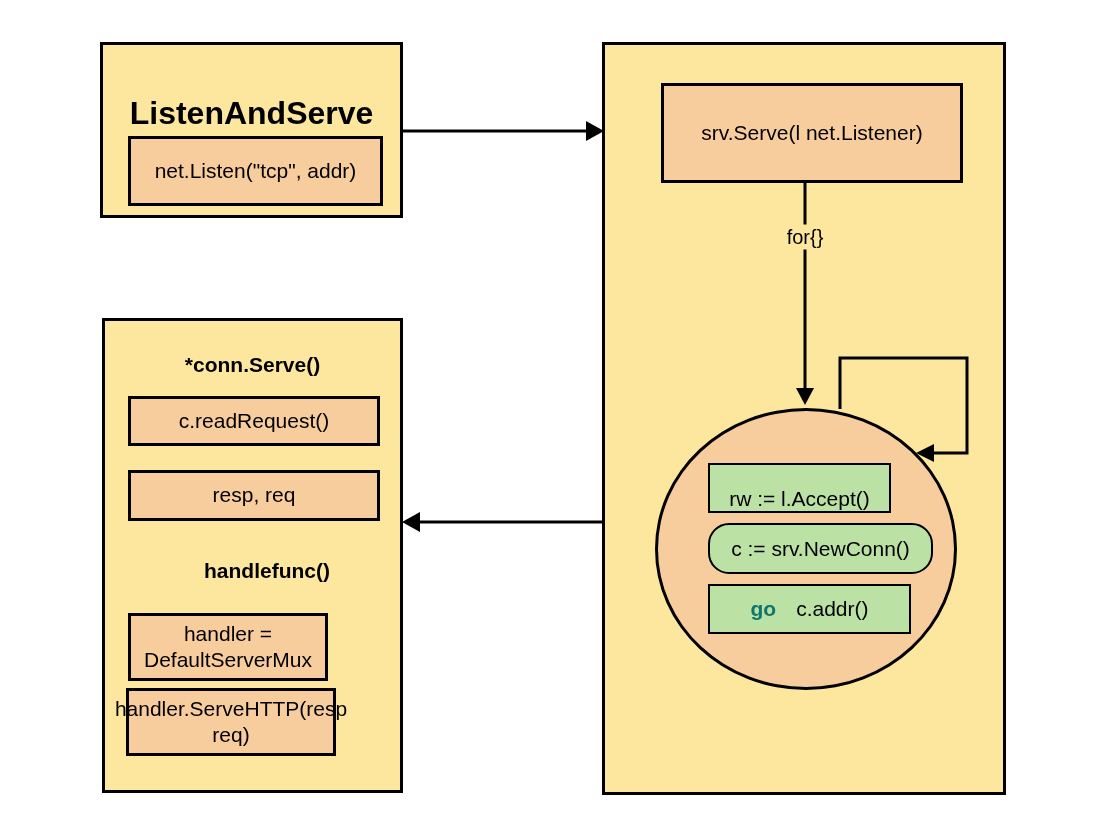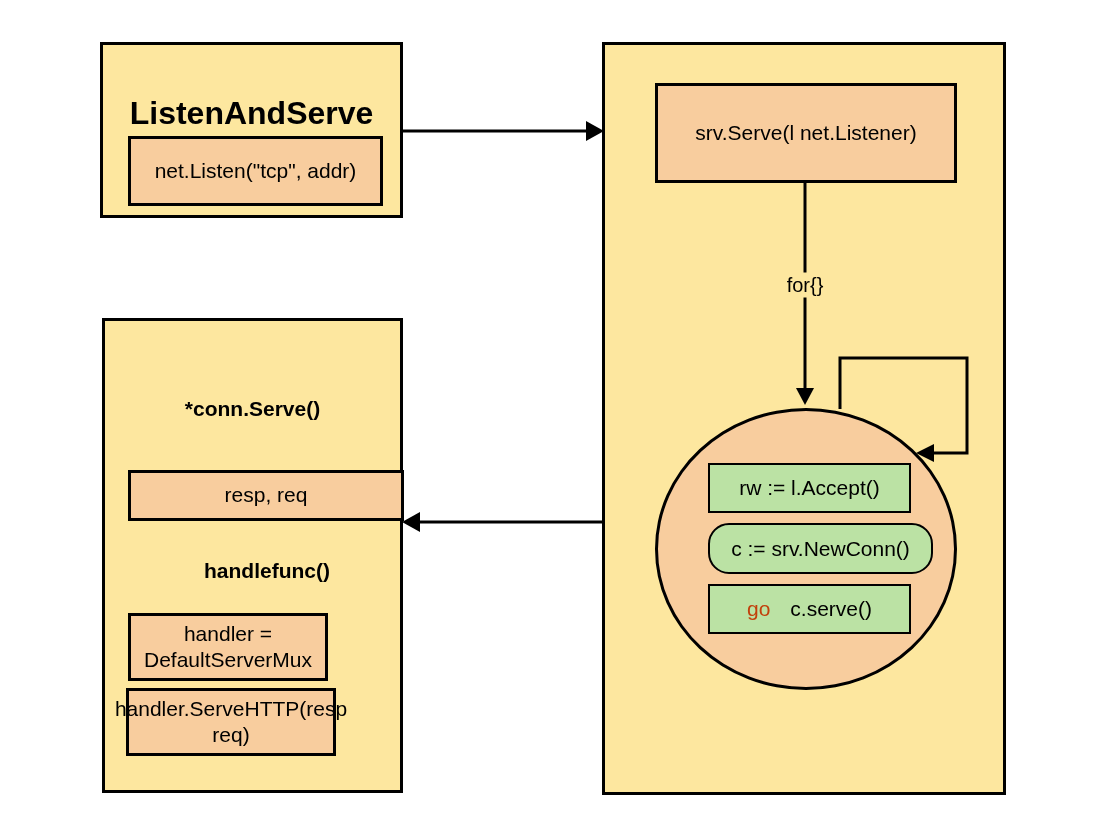--- a/index.html
+++ b/index.html
@@ -44,7 +44,7 @@
   </div>
 
   <div class="outer-box" style="left:602px; top:42px; width:404px; height:753px;">
-    <div class="inner-box" style="left:50px; top:38px; width:302px; height:100px;">
+    <div class="inner-box" style="left:56px; top:38px; width:302px; height:100px;">
       <span>srv.Serve(l net.Listener)</span>
     </div>
 

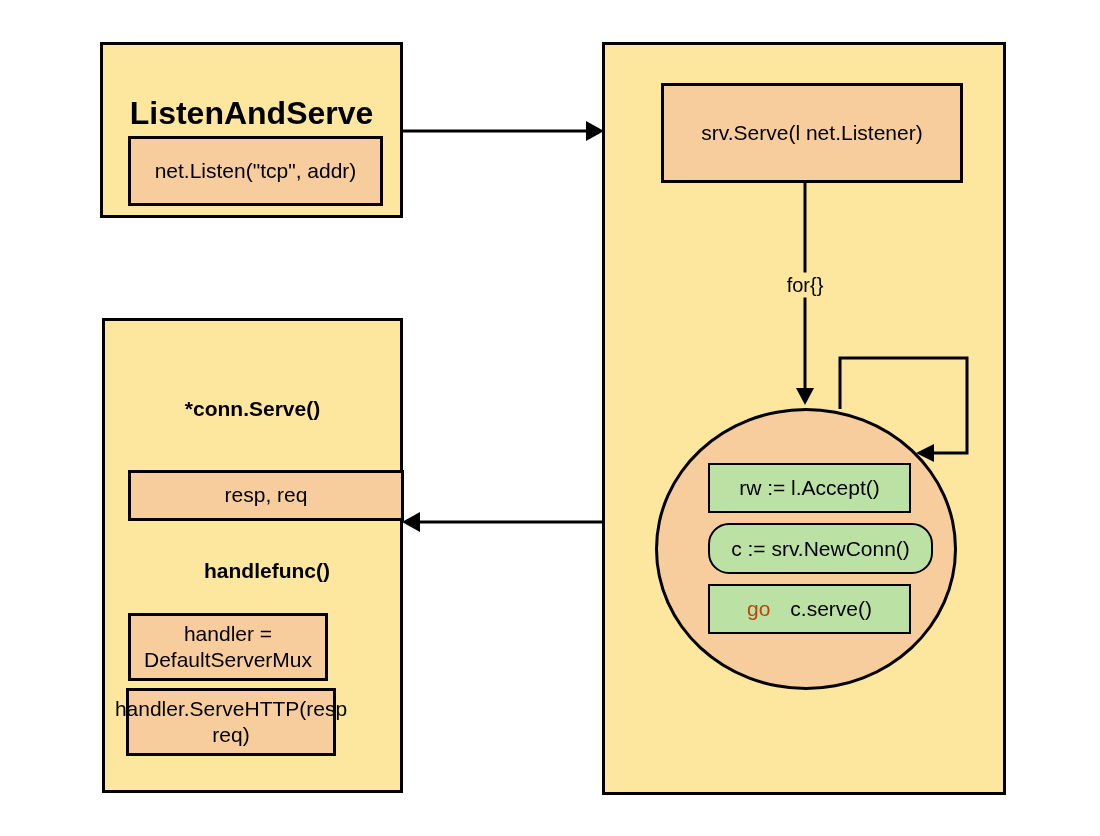--- a/index.html
+++ b/index.html
@@ -62,7 +62,7 @@
     </div>
   </div>
 
-  <div class="for-label" style="left:805px; top:237px;margin-top:48px;">for{}</div>
+  <div class="for-label" style="left:805px; top:237px;">for{}</div>
 
   <div class="outer-box" style="left:102px; top:318px; width:301px; height:475px;">
     <div class="box-title title-md" style="top:32px;margin-top:44px;">*conn.Serve()</div>

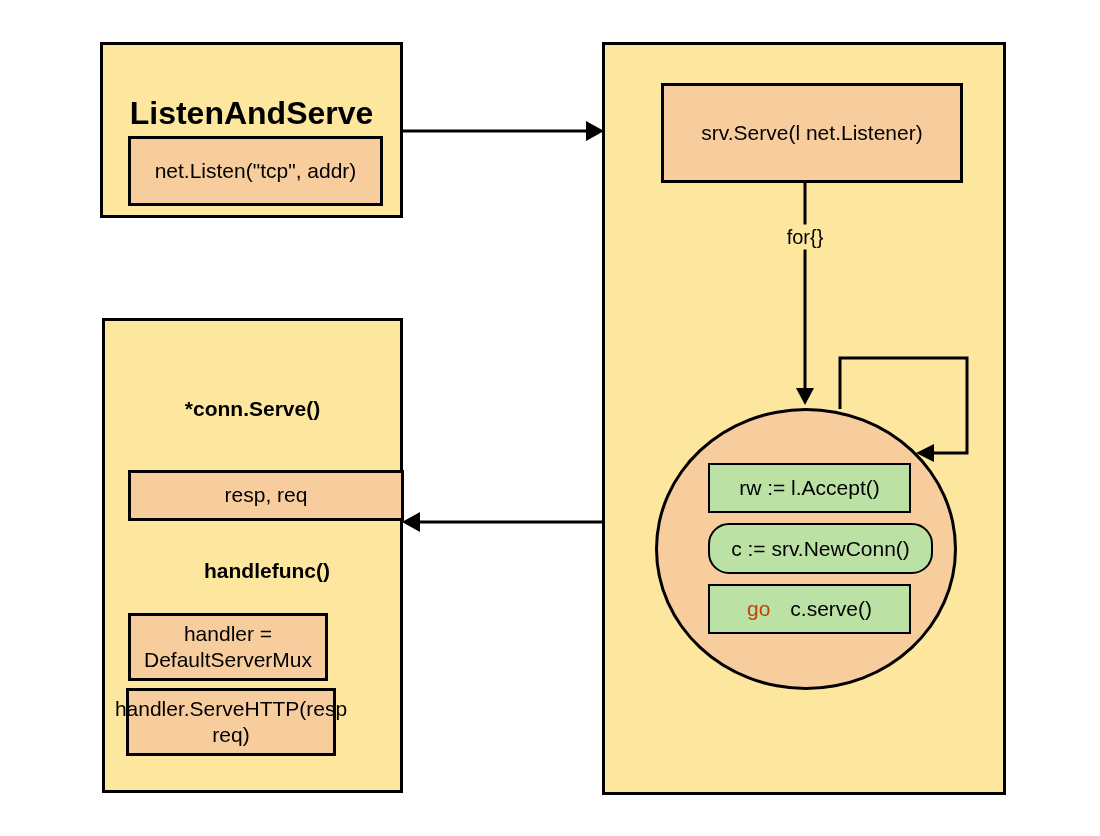--- a/index.html
+++ b/index.html
@@ -65,7 +65,7 @@
   <div class="for-label" style="left:805px; top:237px;">for{}</div>
 
   <div class="outer-box" style="left:102px; top:318px; width:301px; height:475px;">
-    <div class="box-title title-md" style="top:32px;margin-top:44px;">*conn.Serve()</div>
+    <div class="box-title title-md" style="top:32px;">*conn.Serve()</div>
     <div class="inner-box" style="left:23px; top:149px; width:276px; height:51px;">
       <span>resp, req</span>
     </div>

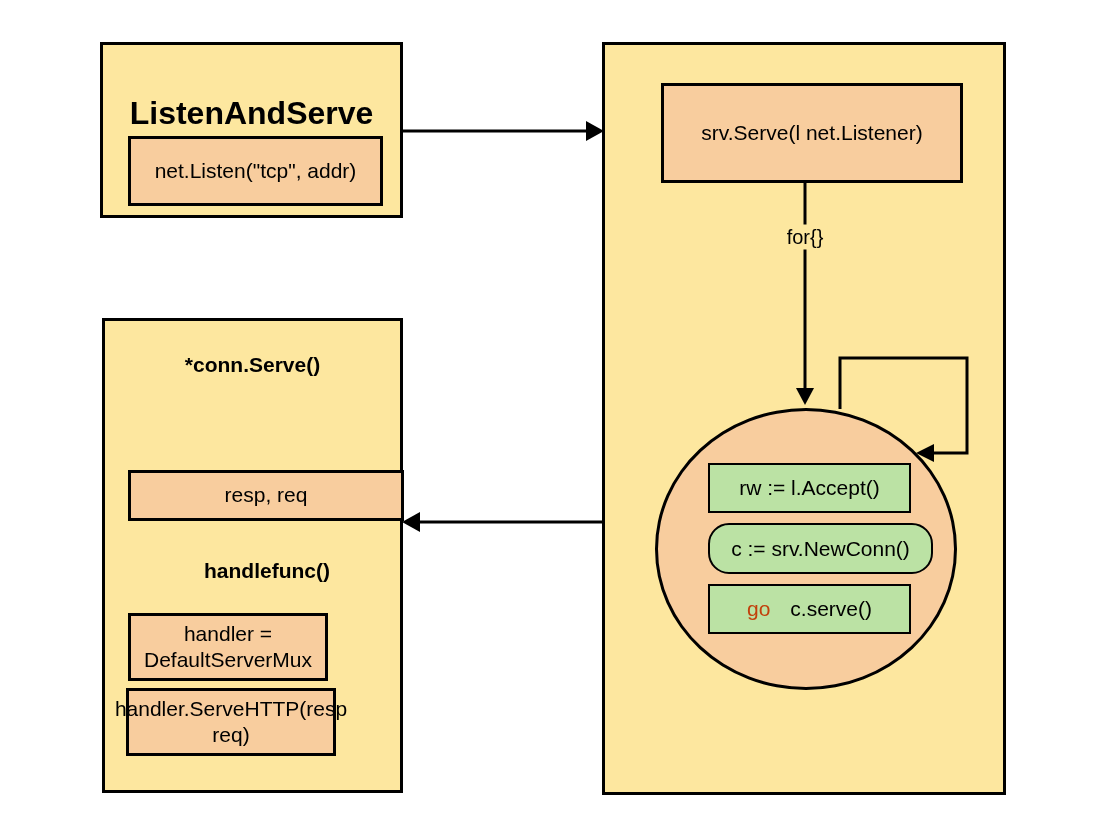--- a/index.html
+++ b/index.html
@@ -66,6 +66,9 @@
 
   <div class="outer-box" style="left:102px; top:318px; width:301px; height:475px;">
     <div class="box-title title-md" style="top:32px;">*conn.Serve()</div>
+    <div class="inner-box" style="left:23px; top:75px; width:252px; height:50px;">
+      <span>c.readRequest()</span>
+    </div>
     <div class="inner-box" style="left:23px; top:149px; width:276px; height:51px;">
       <span>resp, req</span>
     </div>

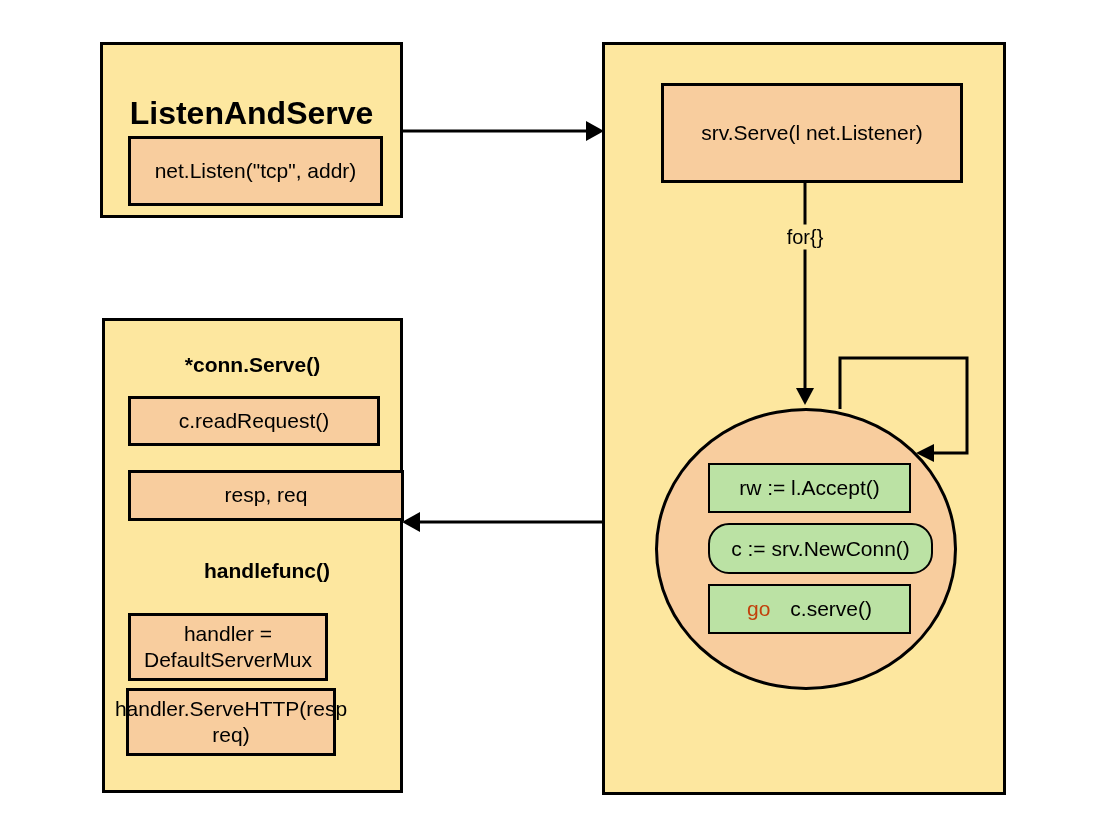--- a/index.html
+++ b/index.html
@@ -69,7 +69,7 @@
     <div class="inner-box" style="left:23px; top:75px; width:252px; height:50px;">
       <span>c.readRequest()</span>
     </div>
-    <div class="inner-box" style="left:23px; top:149px; width:276px; height:51px;">
+    <div class="inner-box" style="left:23px; top:149px; width:252px; height:51px;">
       <span>resp, req</span>
     </div>
     <div class="box-title title-md" style="top:238px;padding-left:29px;">handlefunc()</div>

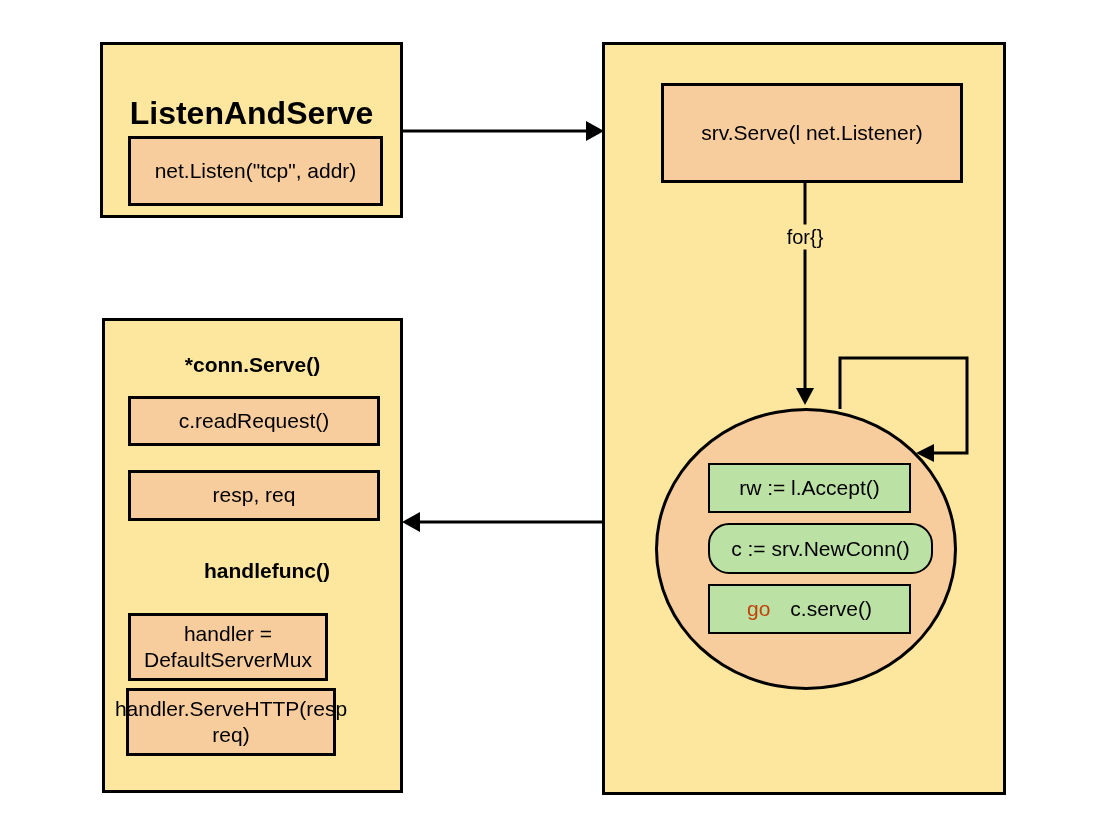--- a/index.html
+++ b/index.html
@@ -49,7 +49,7 @@
     </div>
 
     <div class="circle" style="left:50px; top:363px; width:302px; height:282px;">
-      <div class="step-box" style="left:50px; top:52px; width:203px; height:50px;">
+      <div class="step-box" style="left:50px; top:52px; width:183px; height:50px;align-items:flex-end;">
         <span>rw := l.Accept()</span>
       </div>
       <div class="step-box" style="left:50px; top:112px; width:225px; height:51px;border-radius:21px;">

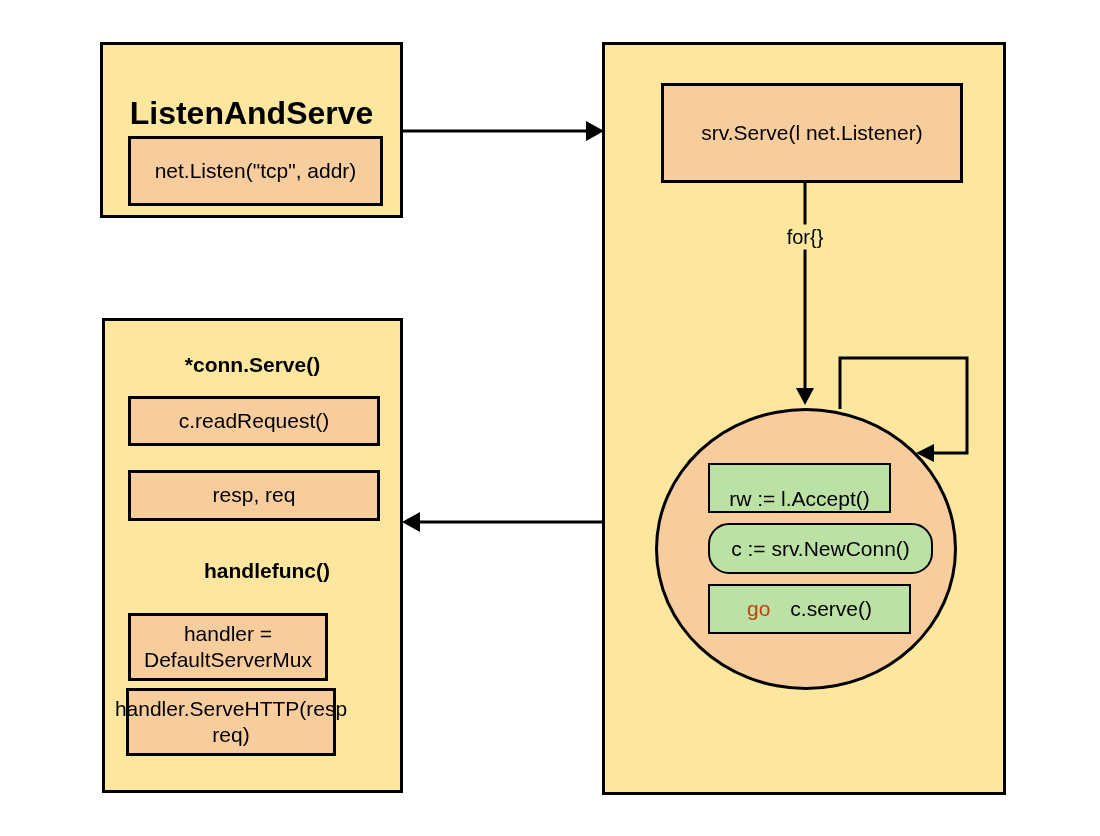--- a/index.html
+++ b/index.html
@@ -28,7 +28,7 @@
     transform: translate(-50%, -50%); z-index: 6; white-space: nowrap;
   }
   svg.connectors { position: absolute; left: 0; top: 0; z-index: 5; pointer-events: none; }
-  .go-kw { color: #c2410c; font-weight: normal; margin-right: 20px; }
+  .go-kw { color: #0f766e; font-weight: bold; margin-right: 20px; }
   .two-line { white-space: pre-line; }
 </style>
 </head>

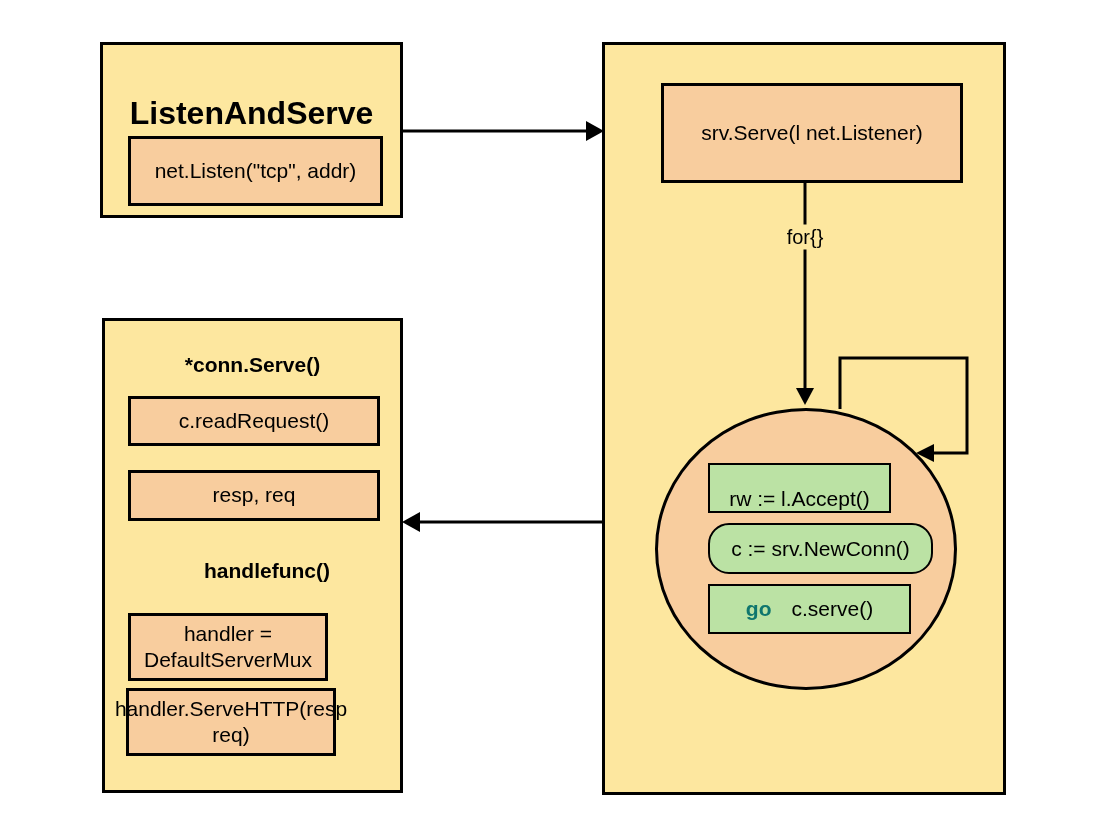--- a/index.html
+++ b/index.html
@@ -57,7 +57,7 @@
       </div>
       <div class="step-box" style="left:50px; top:173px; width:203px; height:50px;">
         <span class="go-kw">go</span>
-        <span>c.serve()</span>
+        <span>c.addr()</span>
       </div>
     </div>
   </div>

